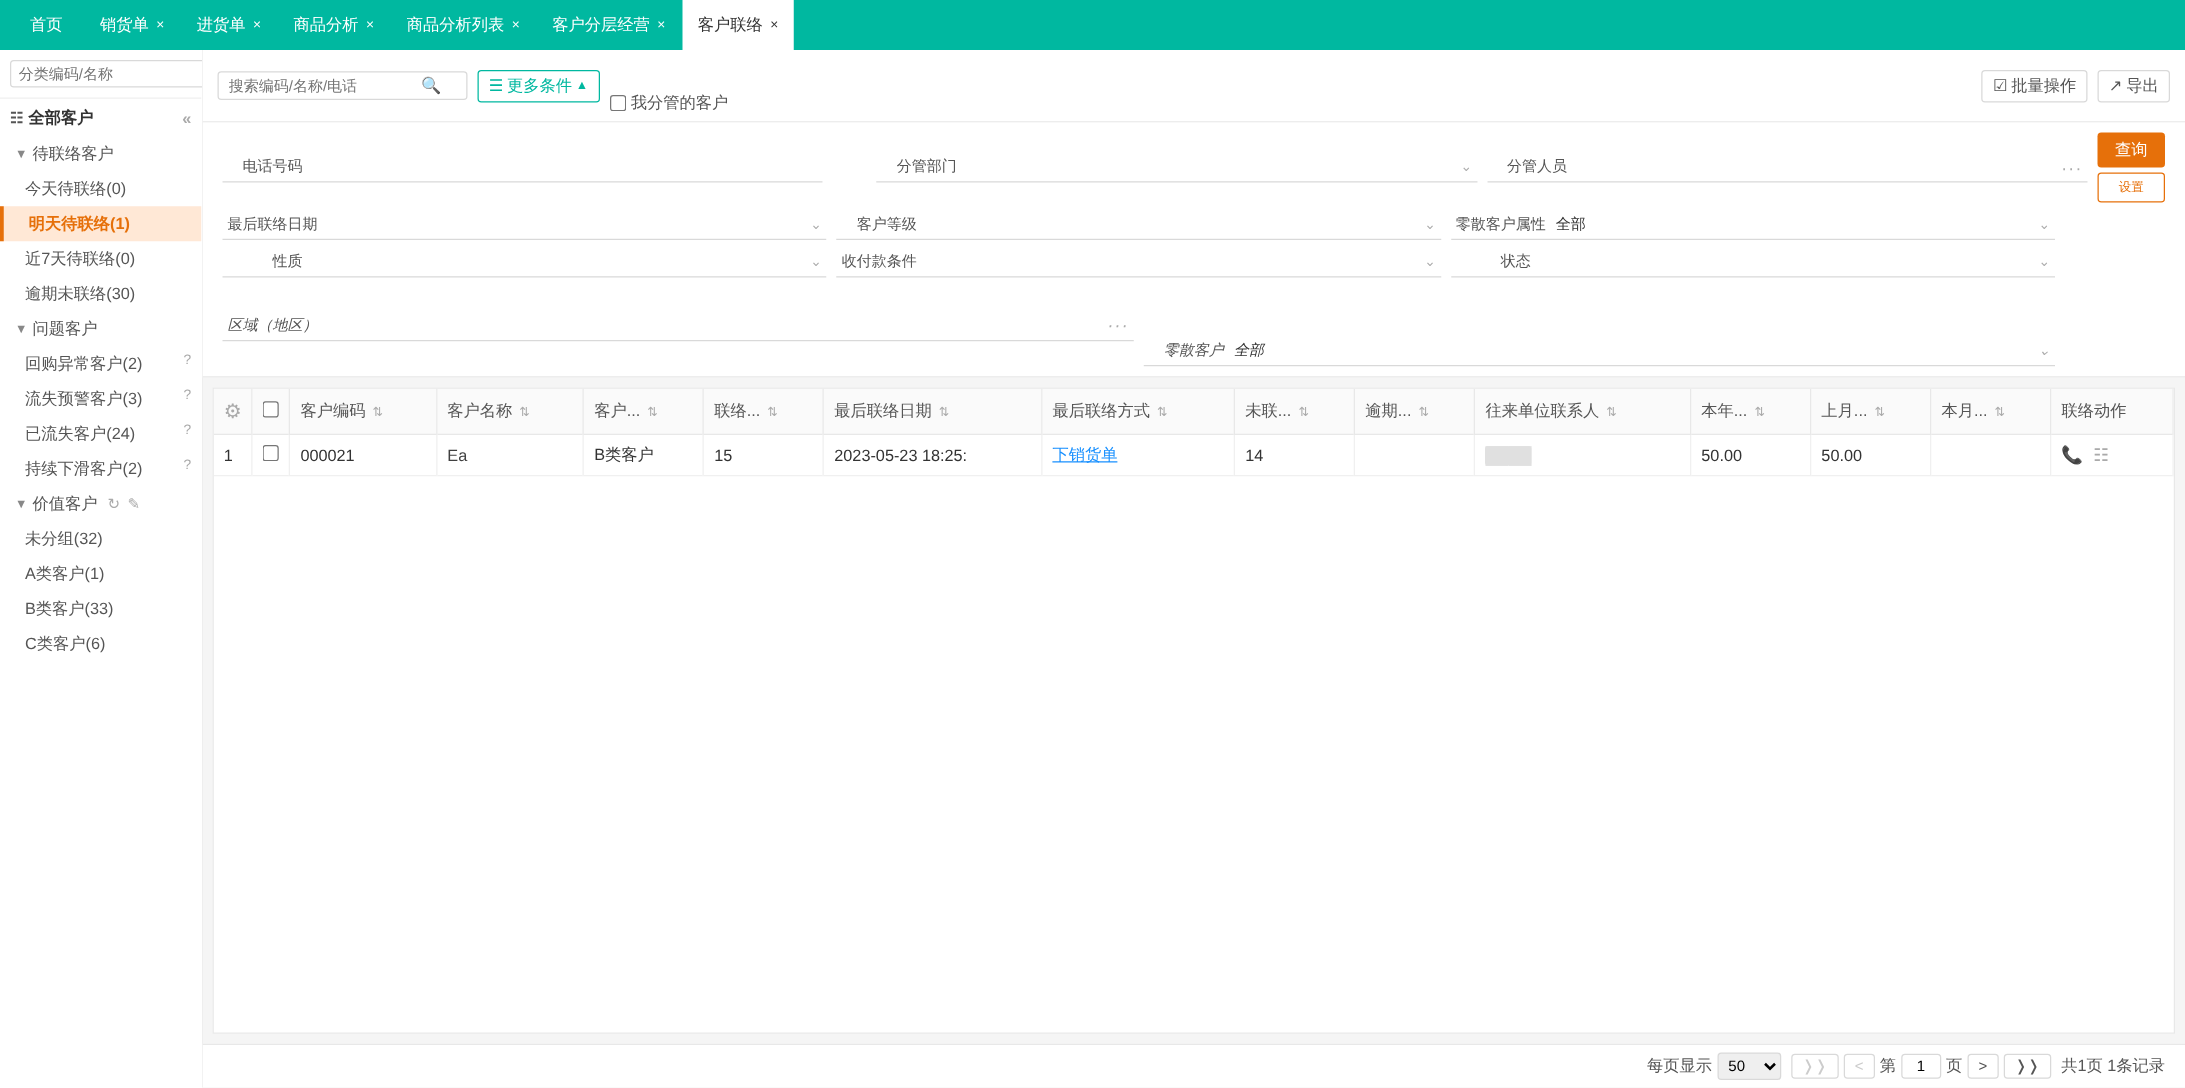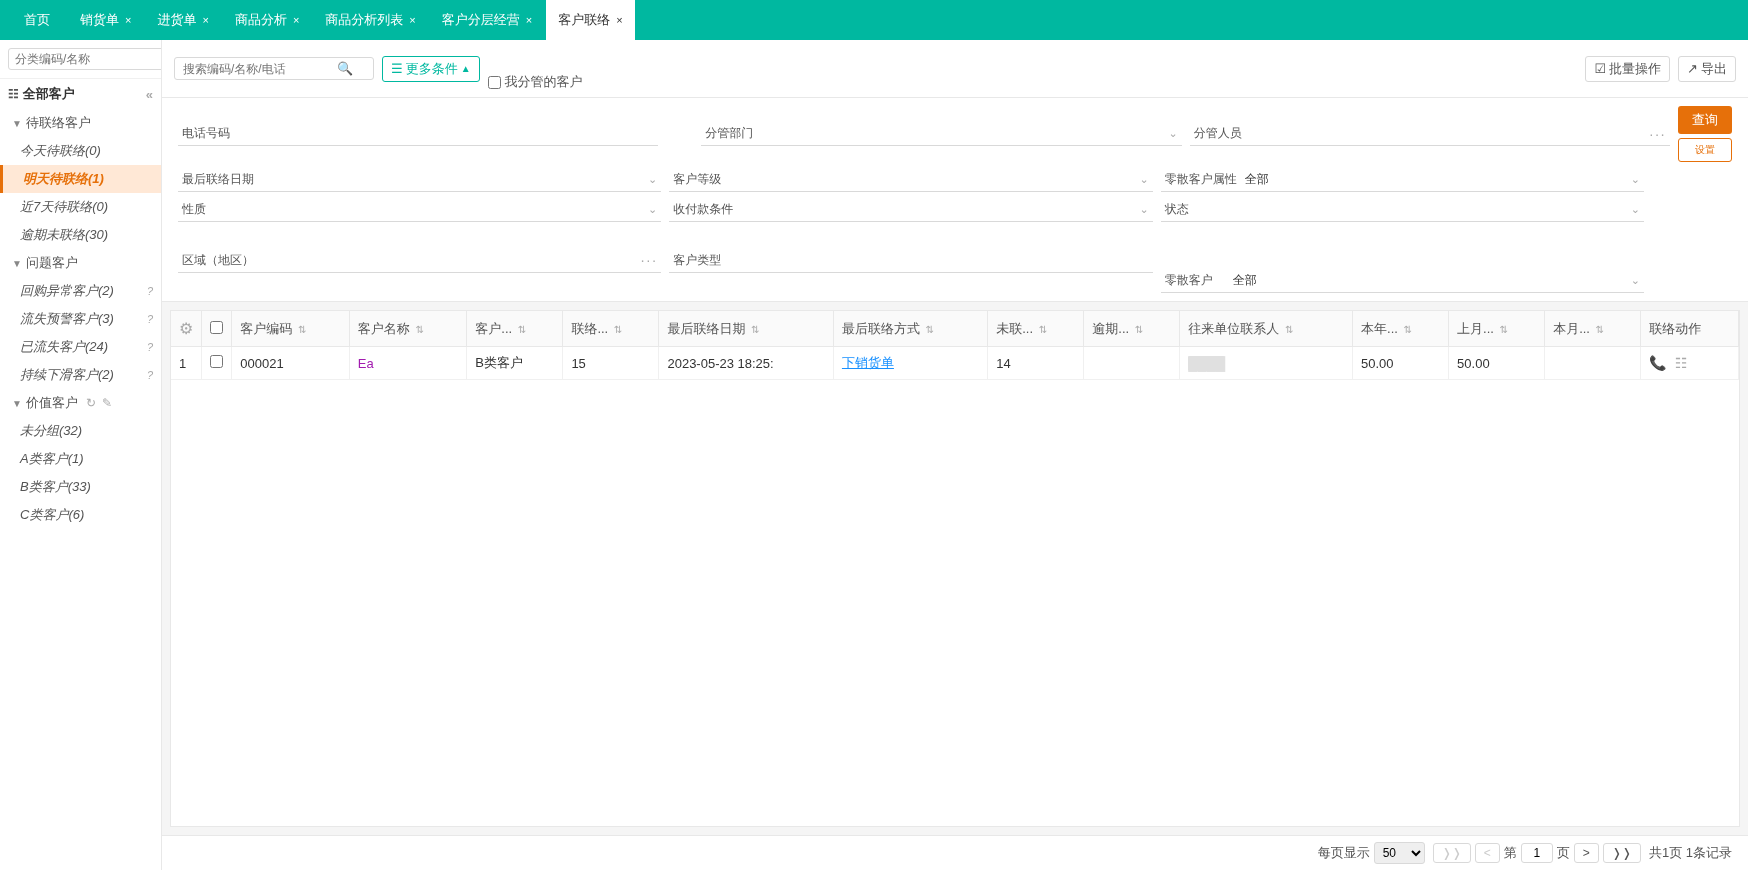--- a/index.html
+++ b/index.html
@@ -201,6 +201,7 @@
       padding: 3px 4px;
       gap: 4px;
       min-width: 0;
+      text-align: right;
     }
     .filter-field .dropdown-arrow {
       margin-left: auto;

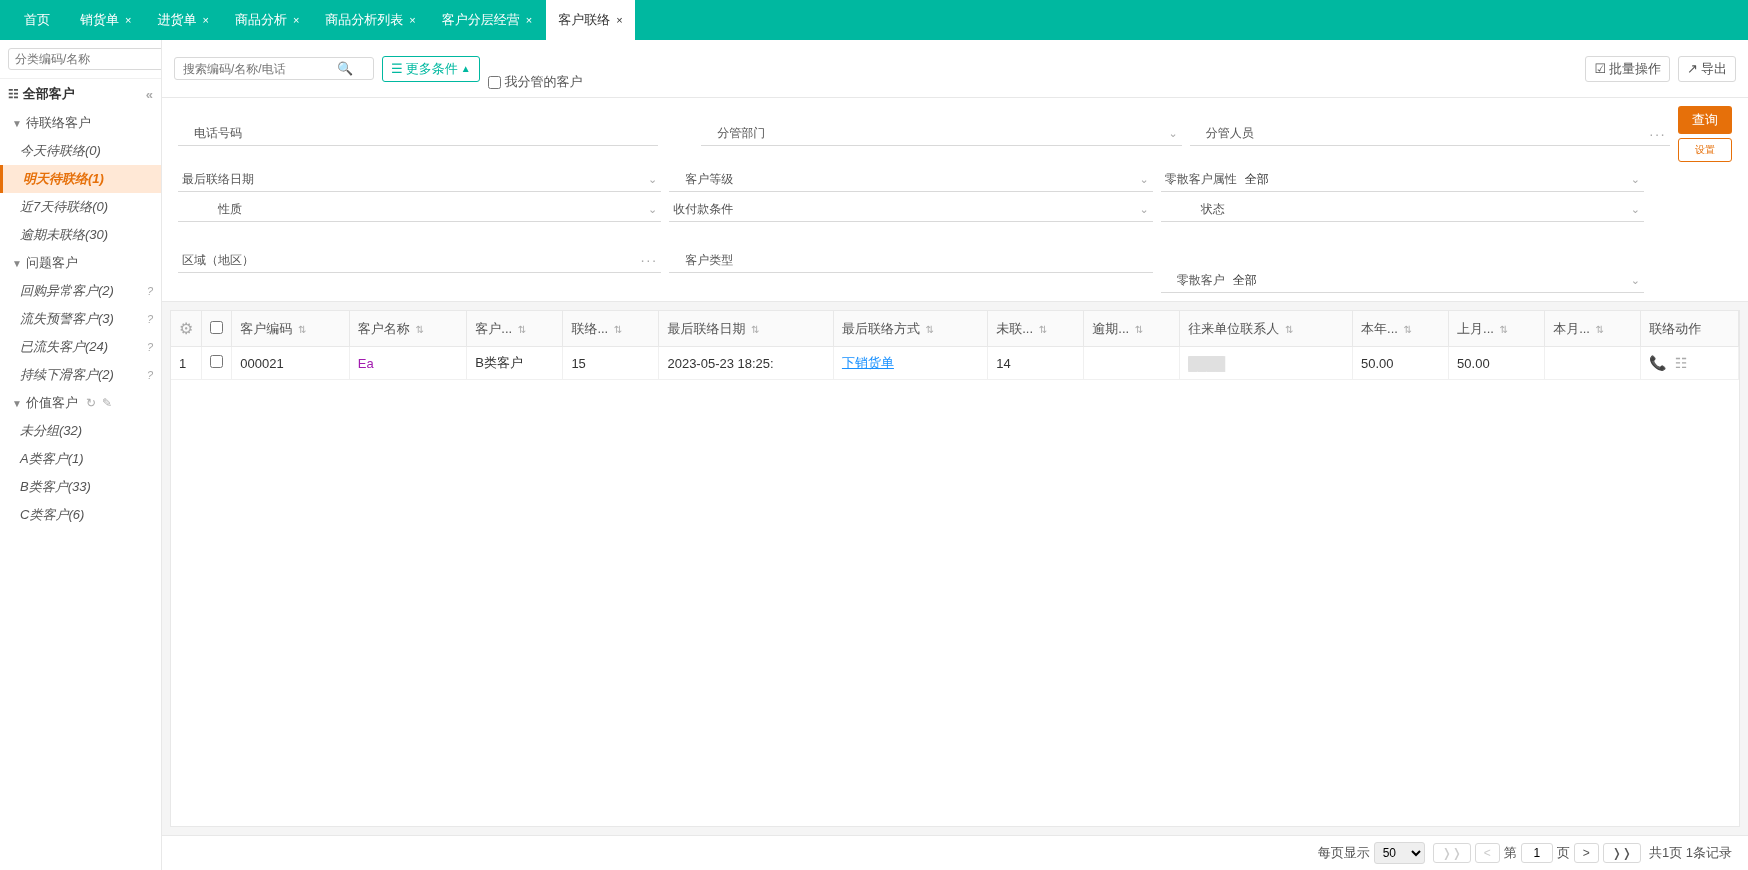--- a/index.html
+++ b/index.html
@@ -92,9 +92,7 @@
       font-size: 12px;
       cursor: pointer;
       display: flex;
-      align-items: center;
       gap: 2px;
-      font-style: italic;
     }
     .sidebar-item.active { background: #ffe8d6; color: #e6700a; font-weight: bold; border-left: 3px solid #e6700a; }
     .sidebar-item .item-label { flex: 1; }

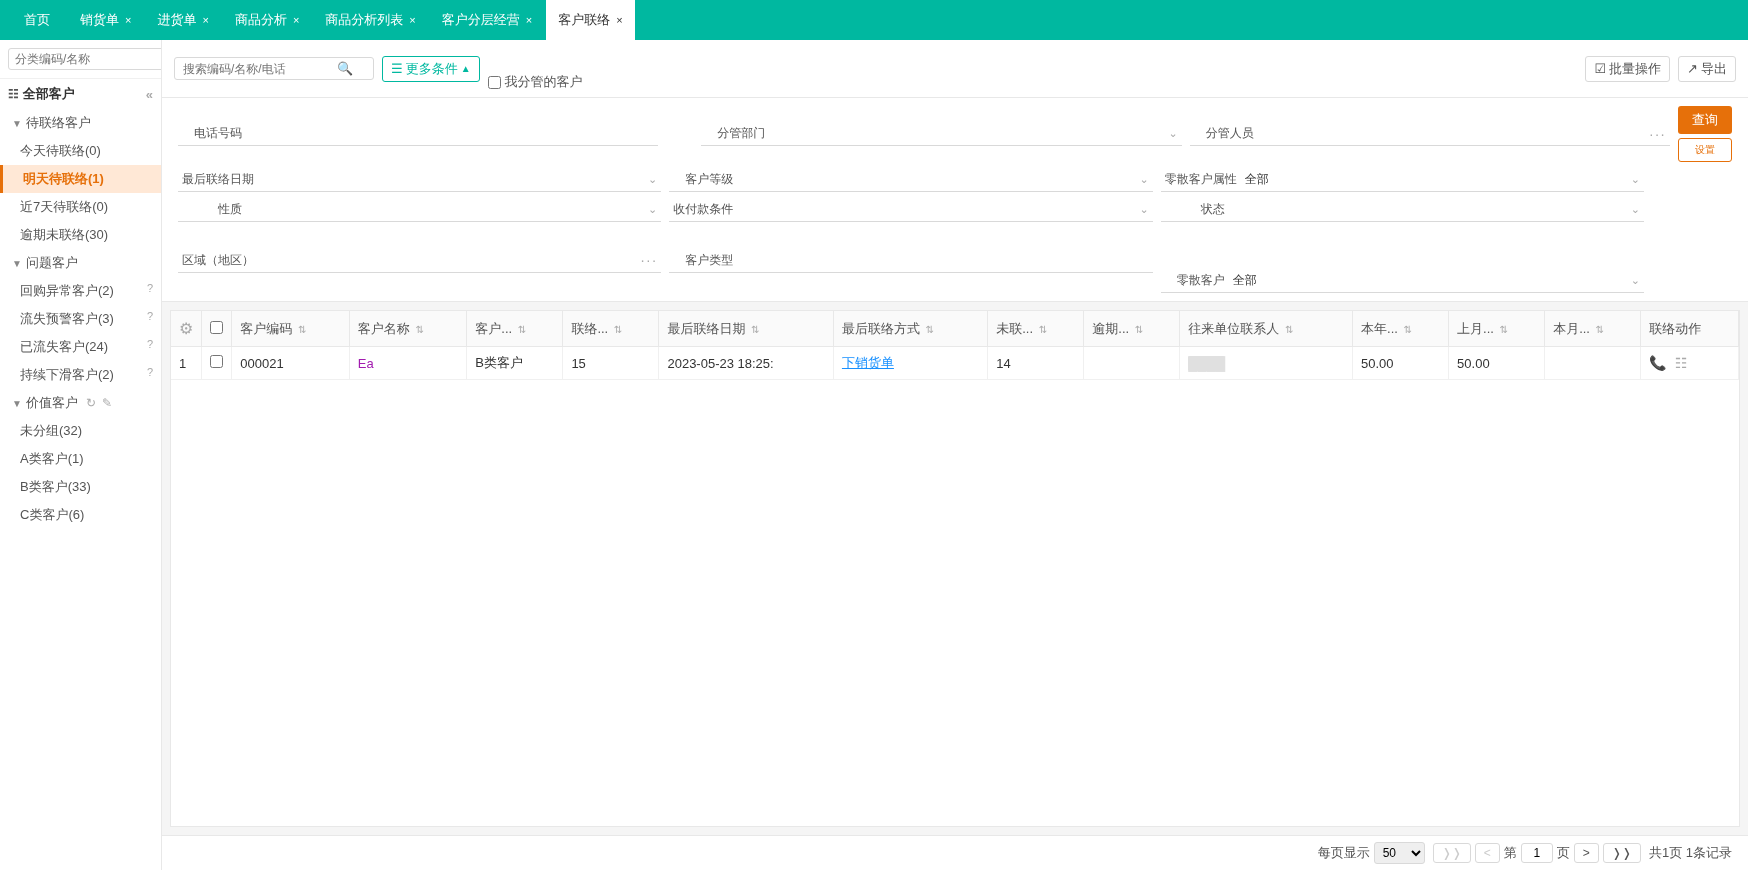--- a/index.html
+++ b/index.html
@@ -190,7 +190,7 @@
       gap: 8px;
       margin-bottom: 6px;
     }
-    .filter-row:last-child { margin-bottom: 0; }
+    .filter-row:last-child { margin-bottom: 0; font-style: italic; }
     .filter-field {
       display: flex;
       align-items: center;

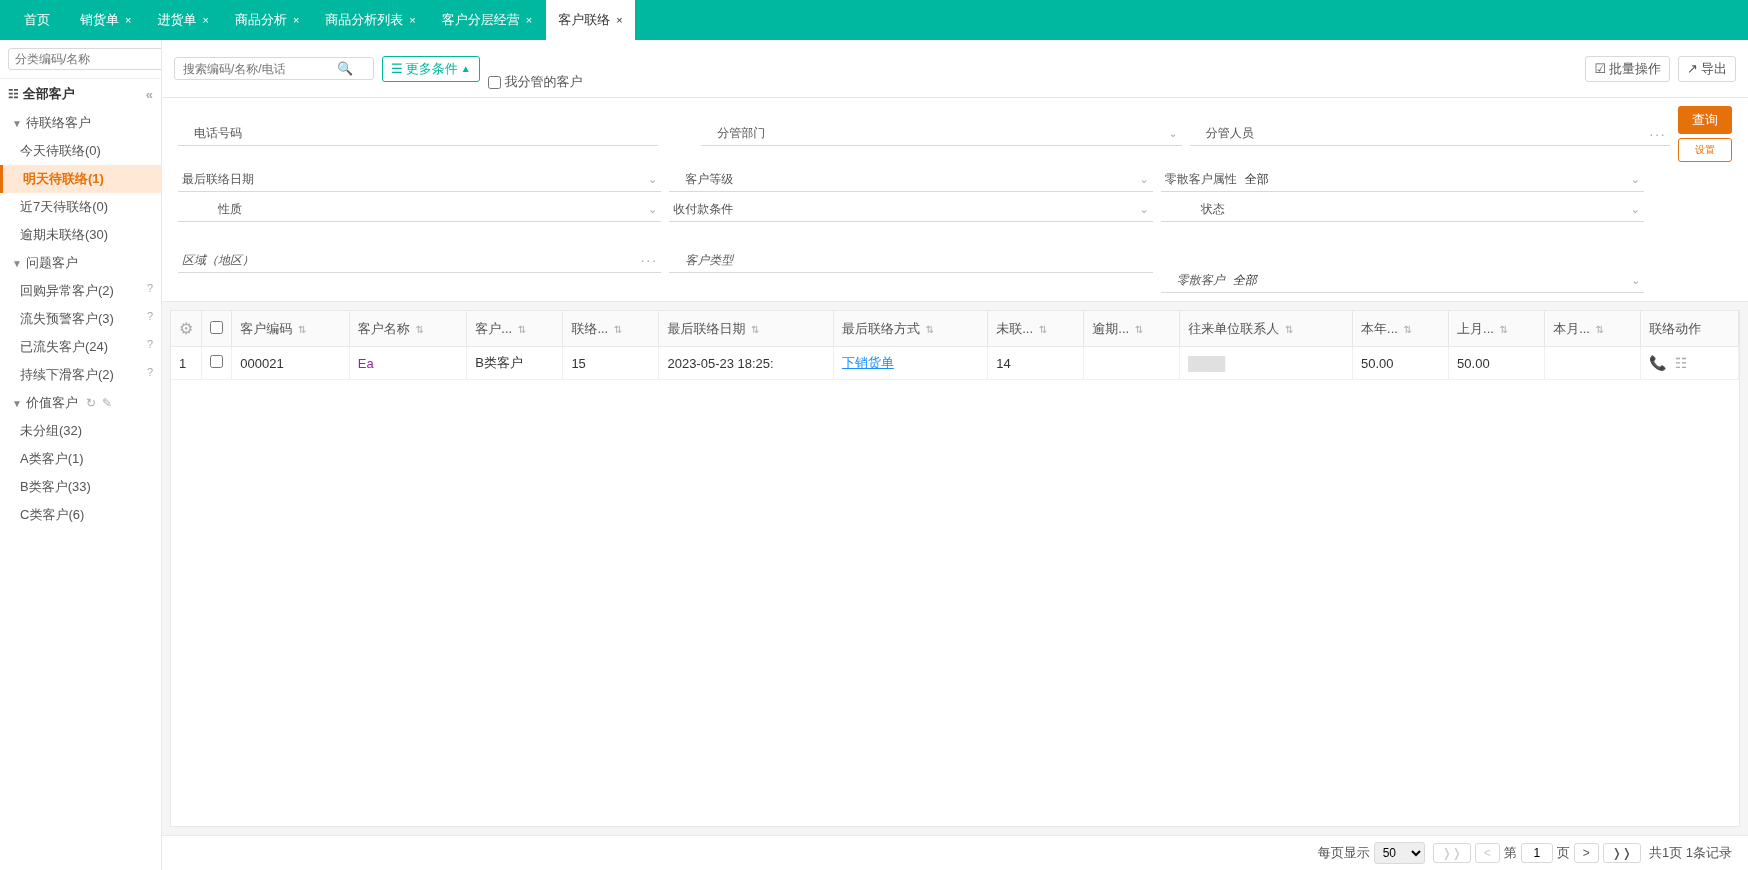--- a/index.html
+++ b/index.html
@@ -525,9 +525,6 @@
         <div class="filter-field" style="flex:2;">
           <span class="filter-label">区域（地区）</span>
           <span class="dots">···</span>
-        </div>
-        <div class="filter-field" style="flex:2;">
-          <span class="filter-label">客户类型</span>
         </div>
         <div class="filter-field" style="flex:2;margin-top:41px;">
           <span class="filter-label">零散客户</span>

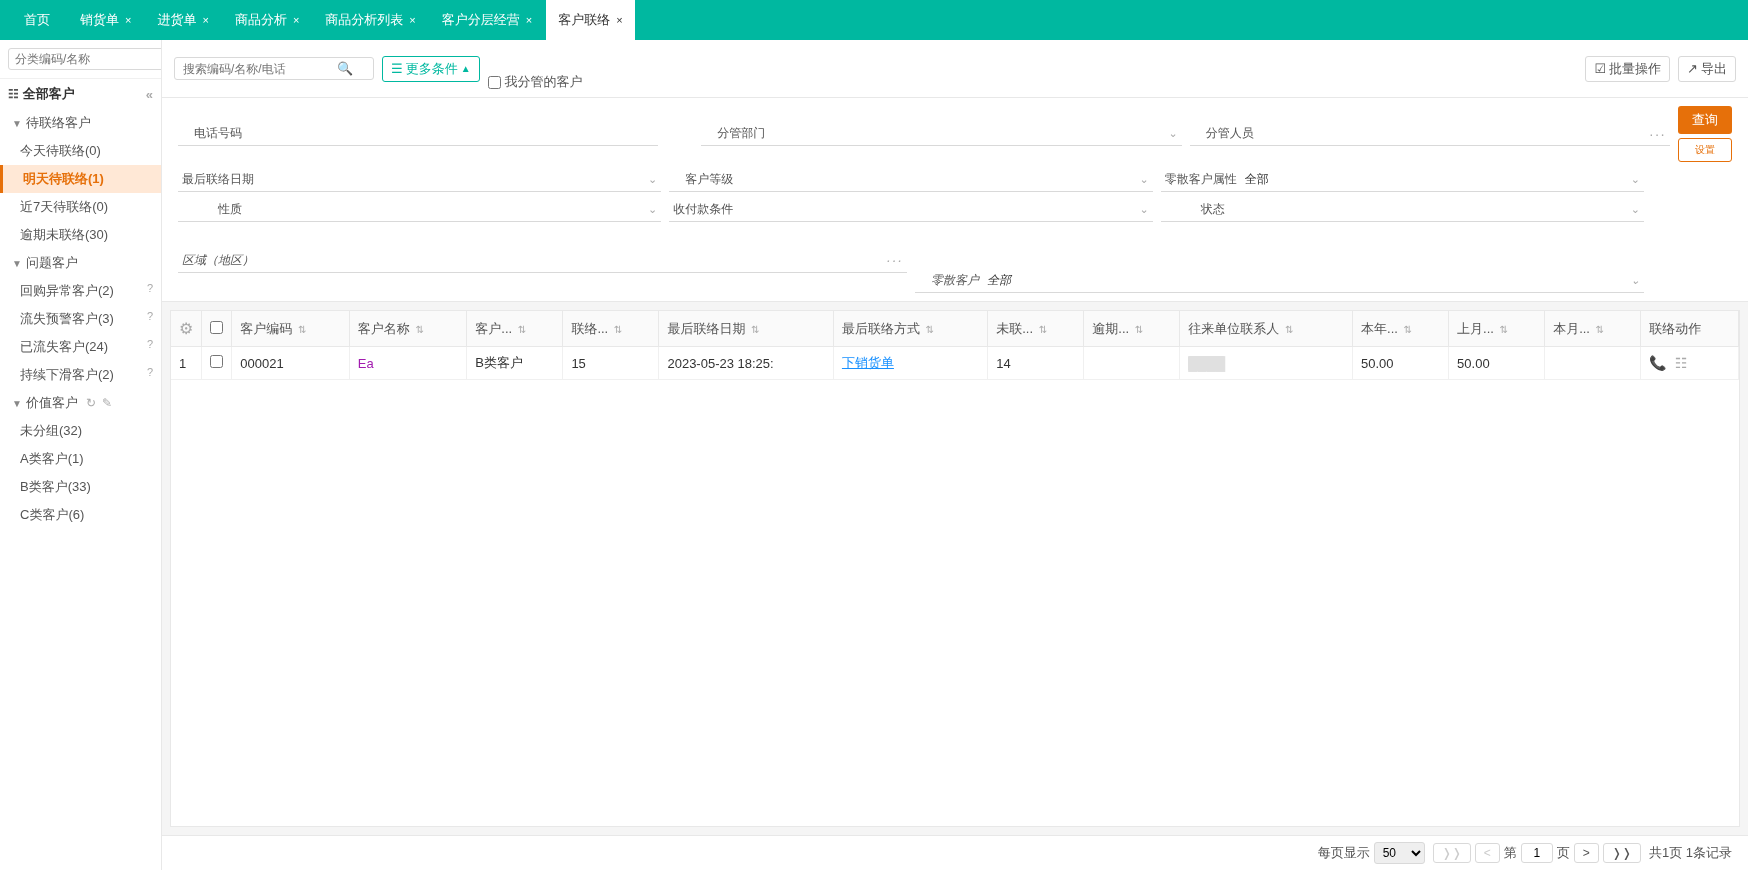--- a/index.html
+++ b/index.html
@@ -273,7 +273,7 @@
       white-space: nowrap;
     }
     .link-text { color: #1890ff; cursor: pointer; text-decoration: underline; }
-    .masked-text { color: #a21caf; }
+    .masked-text { color: #404040; }
     .action-icons { display: flex; gap: 8px; align-items: center; }
     .action-icon { color: #aaa; cursor: pointer; font-size: 14px; }
 

